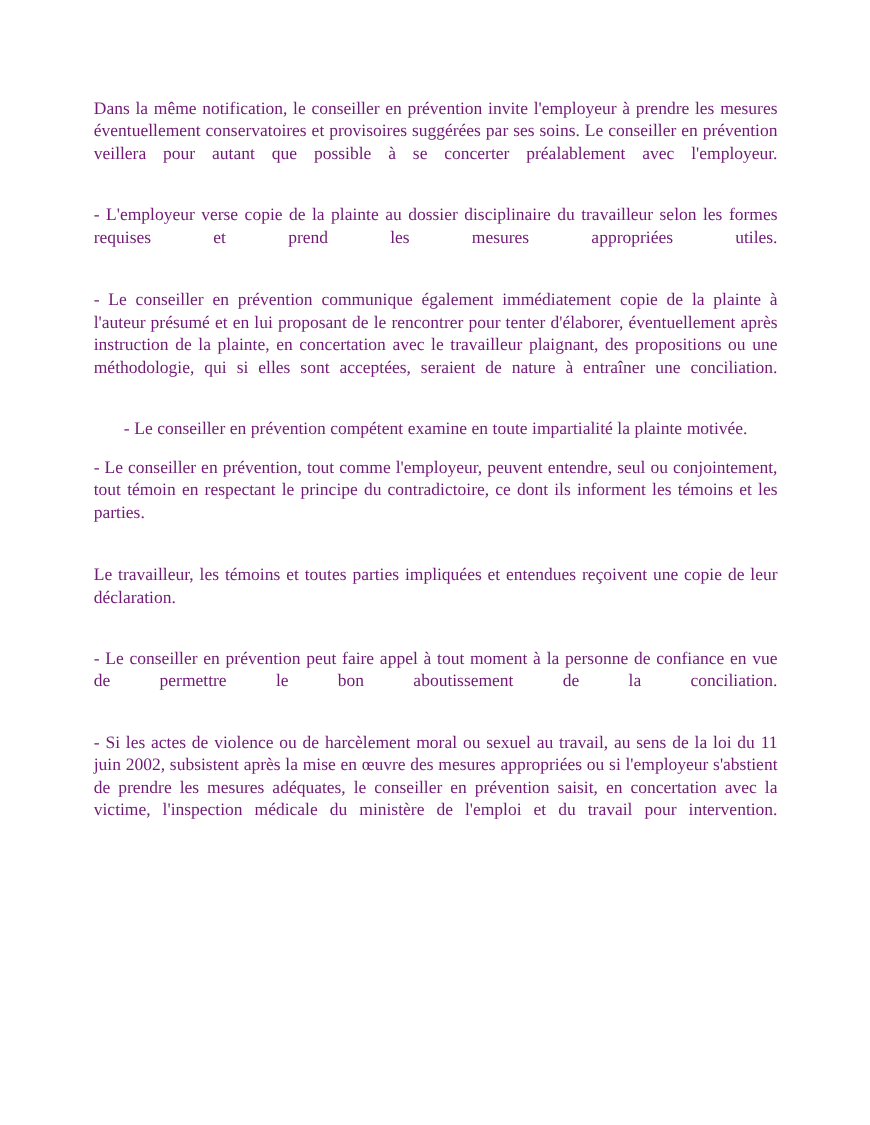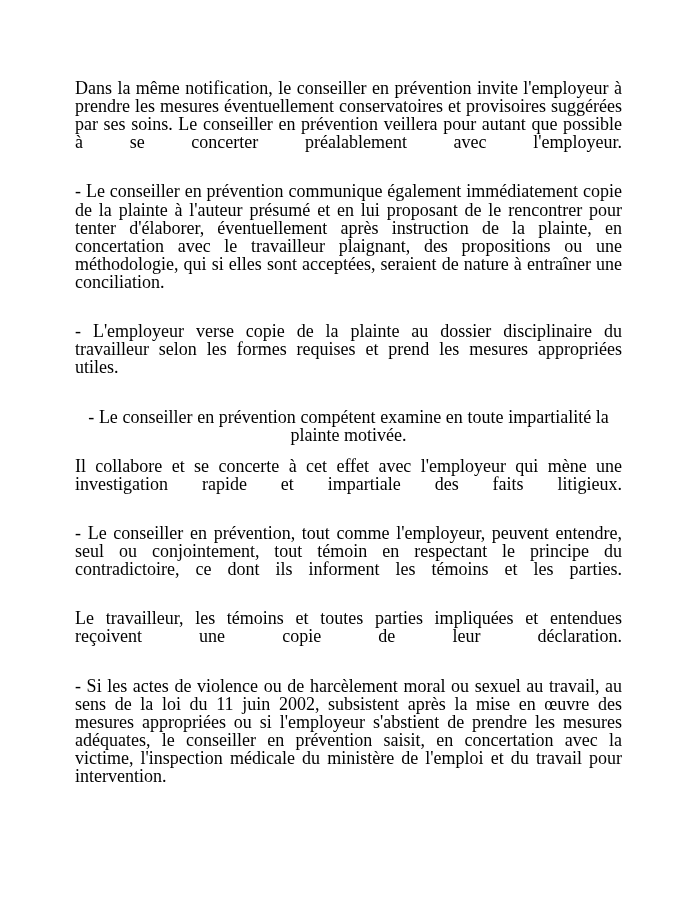--- a/index.html
+++ b/index.html
@@ -31,11 +31,11 @@
   }
   .para {
     margin: 0 0 13px 0;
-    font-size: 18px;
+    font-size: 14px;
     line-height: 18.1px;
     text-align: justify;
     text-justify: inter-word;
-    color: #000000;
+    color: #701a75;
     hyphens: none;
     -webkit-hyphens: none;
     word-spacing: 0.01em;

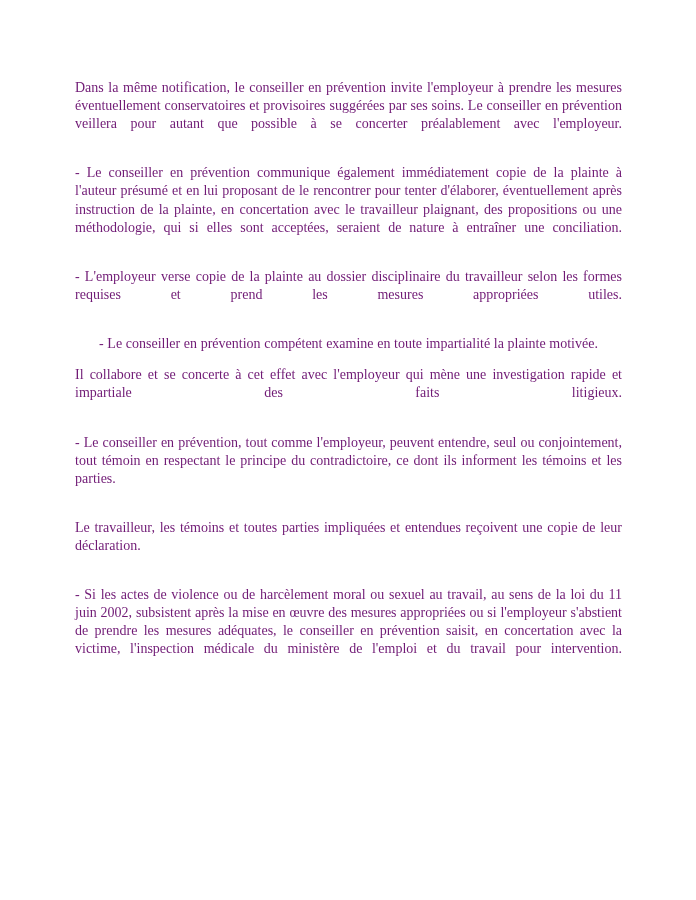--- a/index.html
+++ b/index.html
@@ -63,8 +63,8 @@
 <div class="page">
   <div class="text-block">
     <p class="para">Dans la même notification, le conseiller en prévention invite l'employeur à prendre les mesures éventuellement conservatoires et provisoires suggérées par ses soins. Le conseiller en prévention veillera pour autant que possible à se concerter préalablement avec l'employeur.</p>
+    <p class="para">- L'employeur verse copie de la plainte au dossier disciplinaire du travailleur selon les formes requises et prend les mesures appropriées utiles.</p>
     <p class="para">- Le conseiller en prévention communique également immédiatement copie de la plainte à l'auteur présumé et en lui proposant de le rencontrer pour tenter d'élaborer, éventuellement après instruction de la plainte, en concertation avec le travailleur plaignant, des propositions ou une méthodologie, qui si elles sont acceptées, seraient de nature à entraîner une conciliation.</p>
-    <p class="para">- L'employeur verse copie de la plainte au dossier disciplinaire du travailleur selon les formes requises et prend les mesures appropriées utiles.</p>
     <p class="para single">- Le conseiller en prévention compétent examine en toute impartialité la plainte motivée.</p>
     <p class="para">Il collabore et se concerte à cet effet avec l'employeur qui mène une investigation rapide et impartiale des faits litigieux.</p>
     <p class="para">- Le conseiller en prévention, tout comme l'employeur, peuvent entendre, seul ou conjointement, tout témoin en respectant le principe du contradictoire, ce dont ils informent les témoins et les parties.</p>

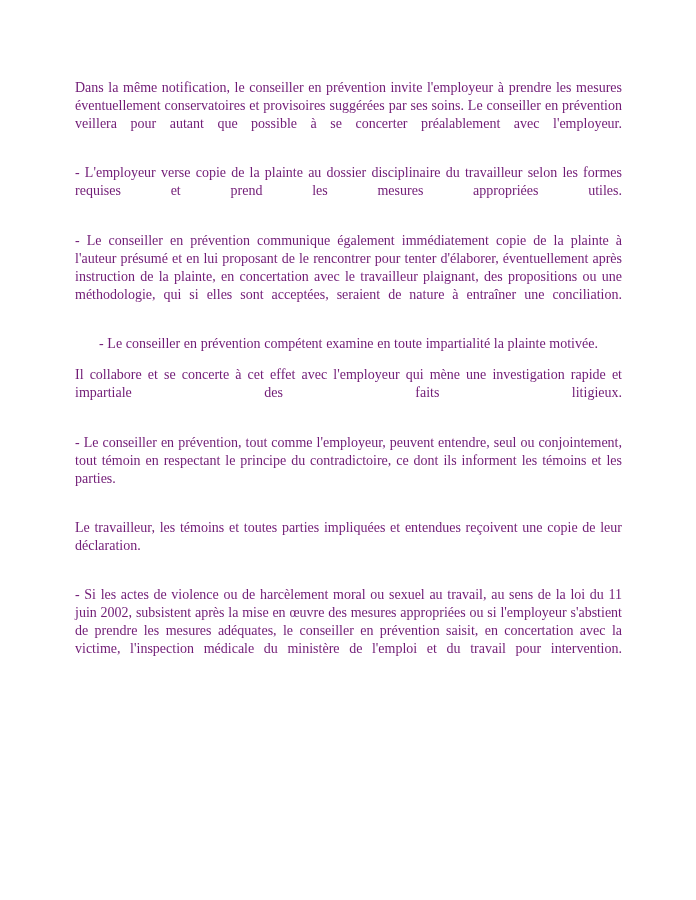--- a/index.html
+++ b/index.html
@@ -66,7 +66,6 @@
     <p class="para">- L'employeur verse copie de la plainte au dossier disciplinaire du travailleur selon les formes requises et prend les mesures appropriées utiles.</p>
     <p class="para">- Le conseiller en prévention communique également immédiatement copie de la plainte à l'auteur présumé et en lui proposant de le rencontrer pour tenter d'élaborer, éventuellement après instruction de la plainte, en concertation avec le travailleur plaignant, des propositions ou une méthodologie, qui si elles sont acceptées, seraient de nature à entraîner une conciliation.</p>
     <p class="para single">- Le conseiller en prévention compétent examine en toute impartialité la plainte motivée.</p>
-    <p class="para">Il collabore et se concerte à cet effet avec l'employeur qui mène une investigation rapide et impartiale des faits litigieux.</p>
     <p class="para">- Le conseiller en prévention, tout comme l'employeur, peuvent entendre, seul ou conjointement, tout témoin en respectant le principe du contradictoire, ce dont ils informent les témoins et les parties.</p>
     <p class="para">Le travailleur, les témoins et toutes parties impliquées et entendues reçoivent une copie de leur déclaration.</p>
     <p class="para">- Si les actes de violence ou de harcèlement moral ou sexuel au travail, au sens de la loi du 11 juin 2002, subsistent après la mise en œuvre des mesures appropriées ou si l'employeur s'abstient de prendre les mesures adéquates, le conseiller en prévention saisit, en concertation avec la victime, l'inspection médicale du ministère de l'emploi et du travail pour intervention.</p>

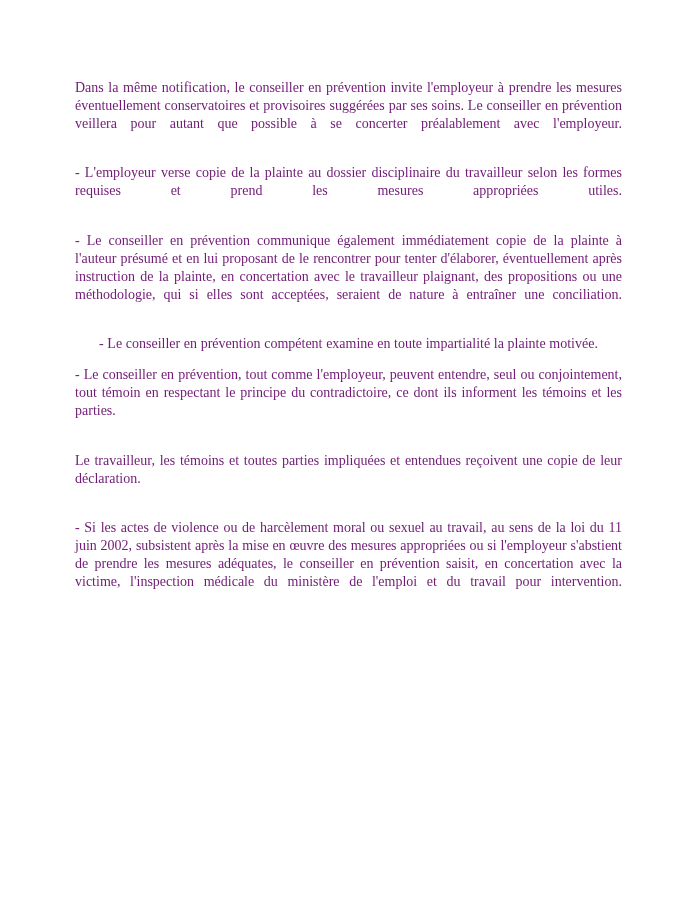--- a/index.html
+++ b/index.html
@@ -68,6 +68,7 @@
     <p class="para single">- Le conseiller en prévention compétent examine en toute impartialité la plainte motivée.</p>
     <p class="para">- Le conseiller en prévention, tout comme l'employeur, peuvent entendre, seul ou conjointement, tout témoin en respectant le principe du contradictoire, ce dont ils informent les témoins et les parties.</p>
     <p class="para">Le travailleur, les témoins et toutes parties impliquées et entendues reçoivent une copie de leur déclaration.</p>
+    <p class="para">- Le conseiller en prévention peut faire appel à tout moment à la personne de confiance en vue de permettre le bon aboutissement de la conciliation.</p>
     <p class="para">- Si les actes de violence ou de harcèlement moral ou sexuel au travail, au sens de la loi du 11 juin 2002, subsistent après la mise en œuvre des mesures appropriées ou si l'employeur s'abstient de prendre les mesures adéquates, le conseiller en prévention saisit, en concertation avec la victime, l'inspection médicale du ministère de l'emploi et du travail pour intervention.</p>
 
   </div>

